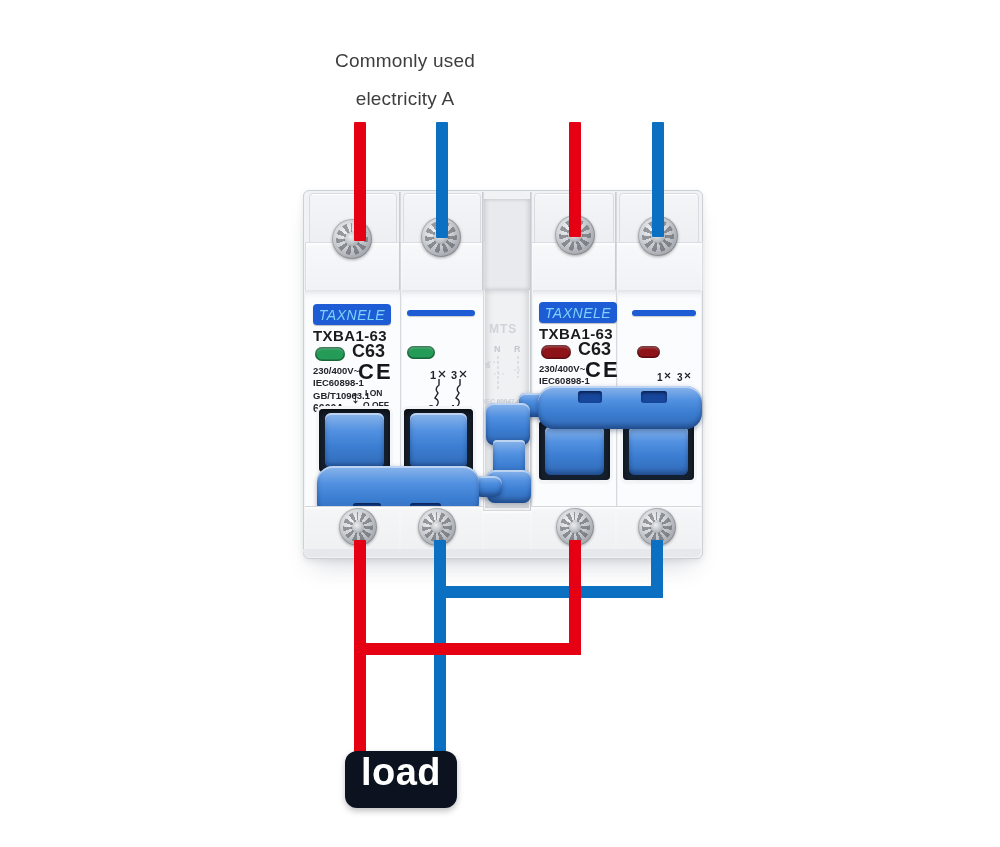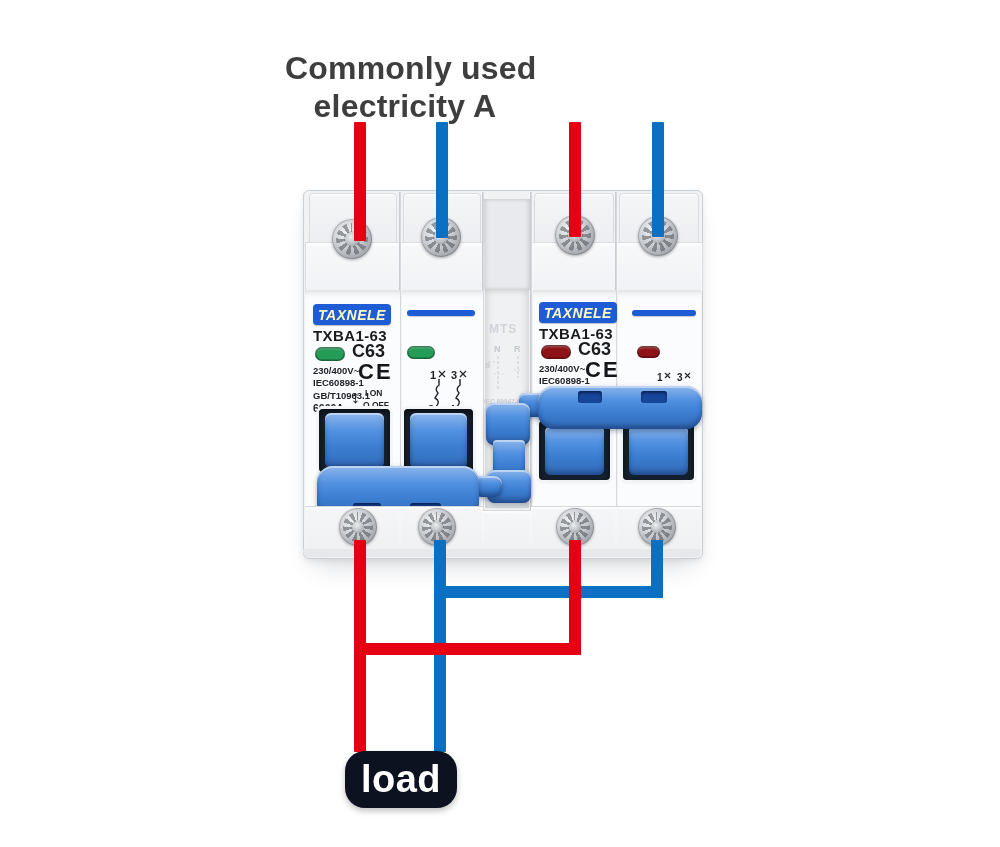--- a/index.html
+++ b/index.html
@@ -7,7 +7,7 @@
          font-family:"Liberation Sans",sans-serif;}
   .abs{position:absolute;}
   .t{position:absolute;white-space:nowrap;font-family:"Liberation Sans",sans-serif;color:#1b1b1b;}
-  .hdr{font-weight:700;font-size:32px;text-align:center;letter-spacing:0.2px;}
+  .hdr{font-weight:400;font-size:19px;text-align:center;letter-spacing:0.2px;}
   .wire{position:absolute;border-radius:1px;}
   .devbase{background:#f0f2f4;border:1px solid #ccd0d5;border-radius:6px;
            box-shadow:0 16px 24px -10px rgba(40,50,70,.18), 0 2px 6px rgba(40,50,70,.10);}

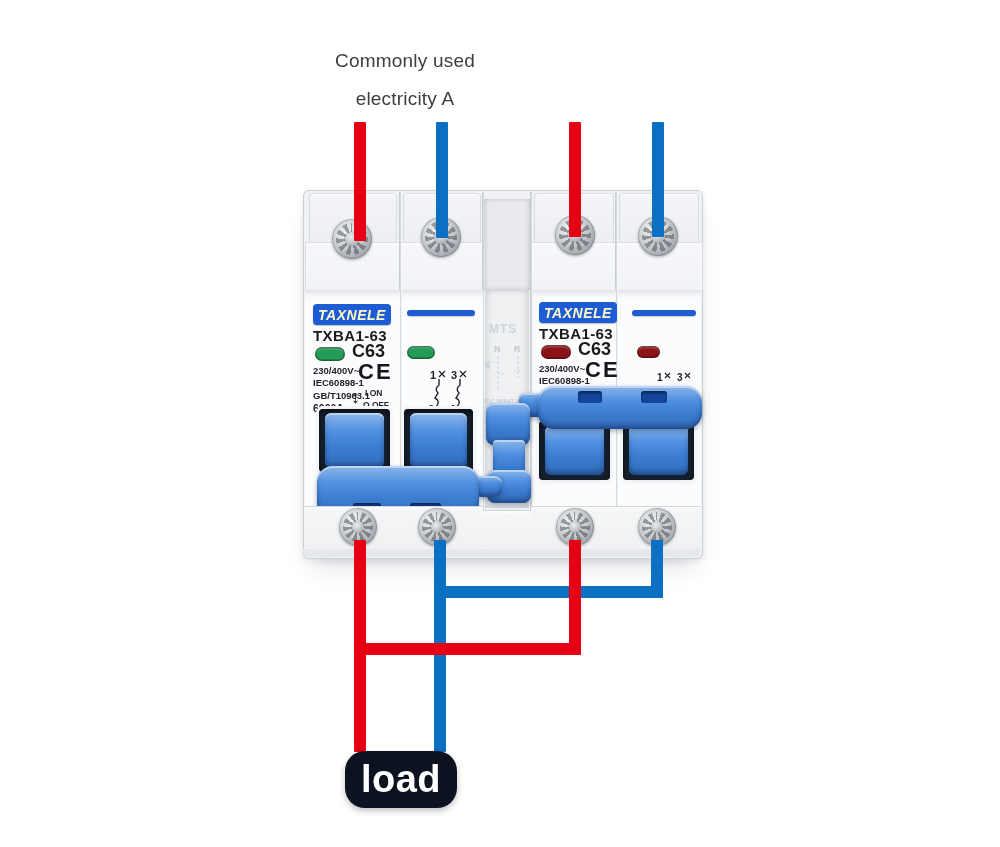--- a/index.html
+++ b/index.html
@@ -29,7 +29,7 @@
          box-shadow:0 0 2px rgba(0,0,0,.45);}
   .badge{border-radius:4px;display:flex;align-items:center;justify-content:center;
          box-shadow:0 1px 1px rgba(0,0,0,.25);}
-  .badge span{color:#fef9c3;font-style:italic;font-weight:700;font-size:14px;letter-spacing:.5px;
+  .badge span{color:#7dd3fc;font-style:italic;font-weight:400;font-size:14px;letter-spacing:.5px;
          font-family:"Liberation Sans",sans-serif;}
   .pill{border-radius:8px;box-shadow:inset 0 0 0 1.5px rgba(0,0,0,.35), inset 0 2px 2px rgba(255,255,255,.35),
         0 1px 1px rgba(255,255,255,.8);}

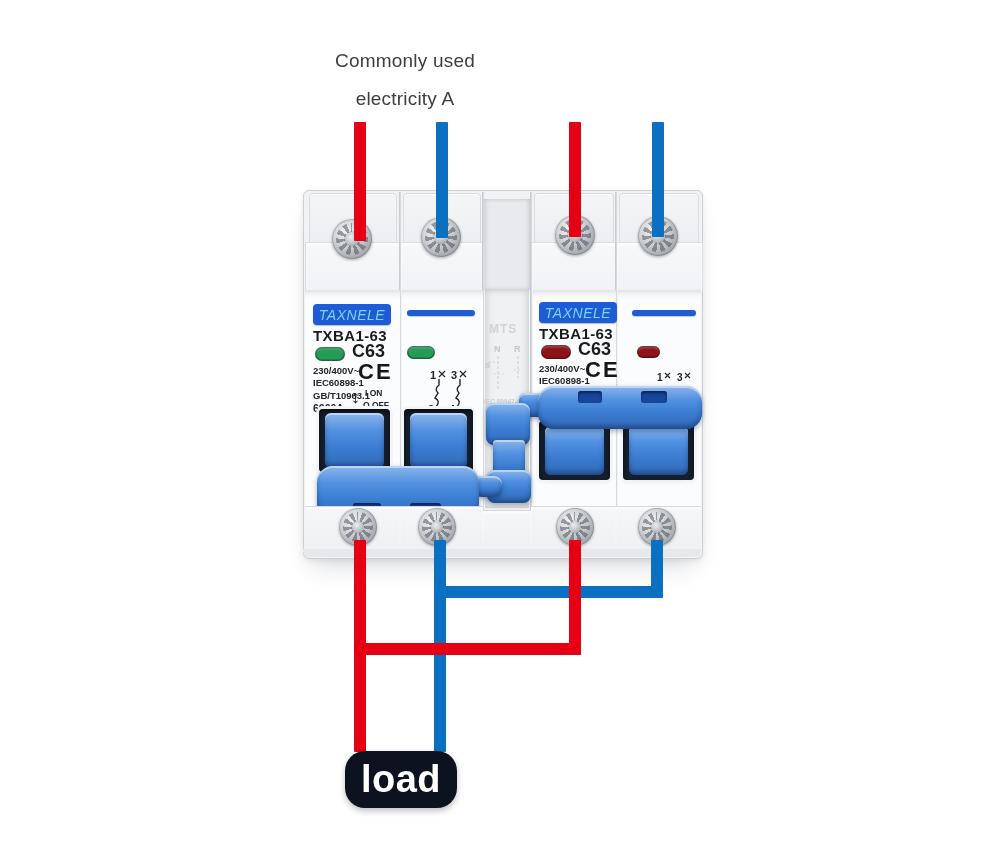--- a/index.html
+++ b/index.html
@@ -43,7 +43,7 @@
   .slot{position:absolute;border-radius:3px;box-shadow:inset 0 2px 3px rgba(0,0,20,.55);}
   .bcap{background:linear-gradient(180deg,#f5f6f8,#eef0f2);border-top:1px solid #d5d8db;
         box-shadow:inset 0 2px 2px rgba(255,255,255,.7);}
-  .loadbox{border-radius:20px;display:flex;align-items:center;justify-content:center;
+  .loadbox{border-radius:12px;display:flex;justify-content:center;
         box-shadow:0 3px 6px rgba(0,0,0,.25);}
   .loadbox span{color:#fff;font-weight:800;font-size:38px;letter-spacing:.5px;
         font-family:"Liberation Sans",sans-serif;}

